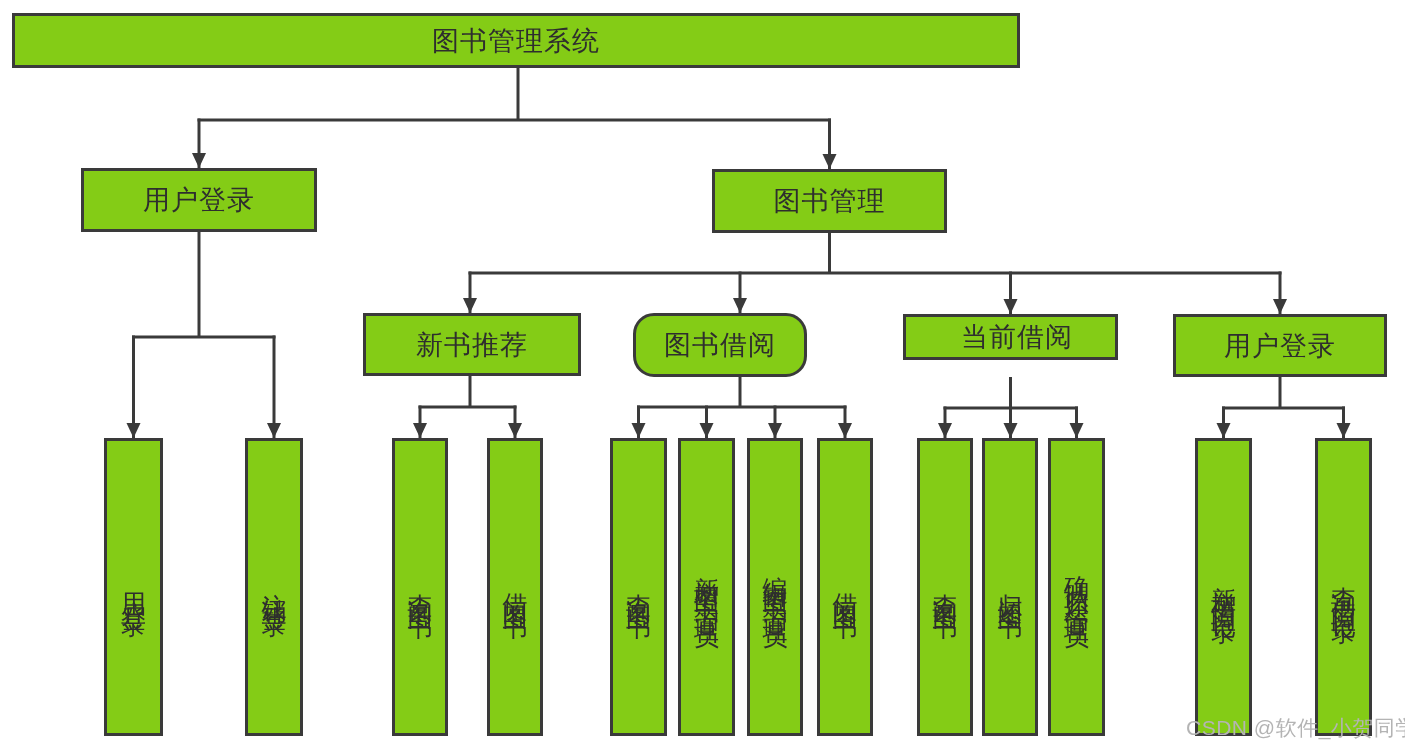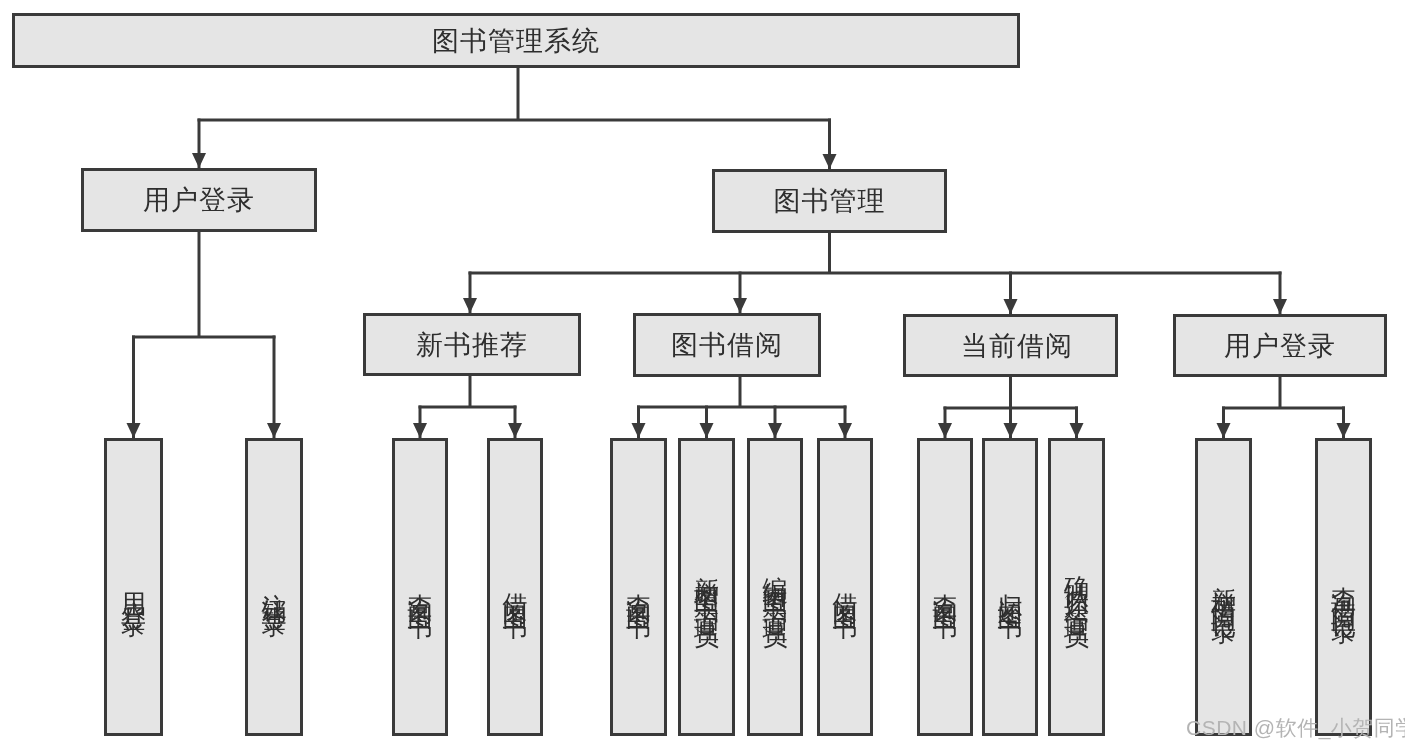--- a/index.html
+++ b/index.html
@@ -22,7 +22,7 @@
     position:absolute;
     box-sizing:border-box;
     border:3px solid var(--line);
-    background:#e5e5e5;
+    background:#84cc16;
     display:flex;align-items:center;justify-content:center;
     color:var(--text);
     z-index:2;

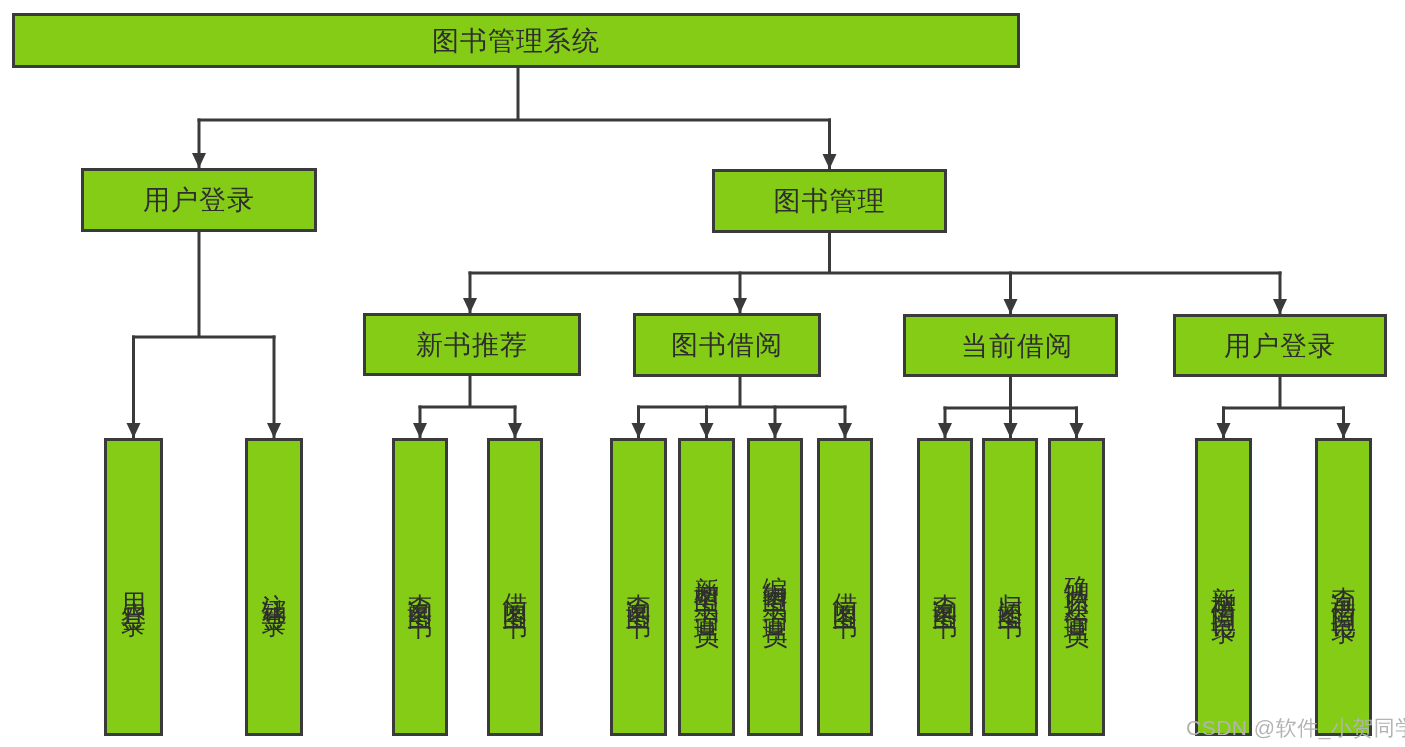--- a/index.html
+++ b/index.html
@@ -113,7 +113,7 @@
   <div class="box h" style="left:363px;top:313px;width:218px;height:63px;">
     <span class="lbl">新书推荐</span>
   </div>
-  <div class="box h" style="left:633px;top:313px;width:188px;height:64px;">
+  <div class="box h" style="left:633px;top:313px;width:174px;height:64px;border-radius:21px;">
     <span class="lbl">图书借阅</span>
   </div>
   <div class="box h" style="left:903px;top:314px;width:215px;height:63px;padding-left:13px;">

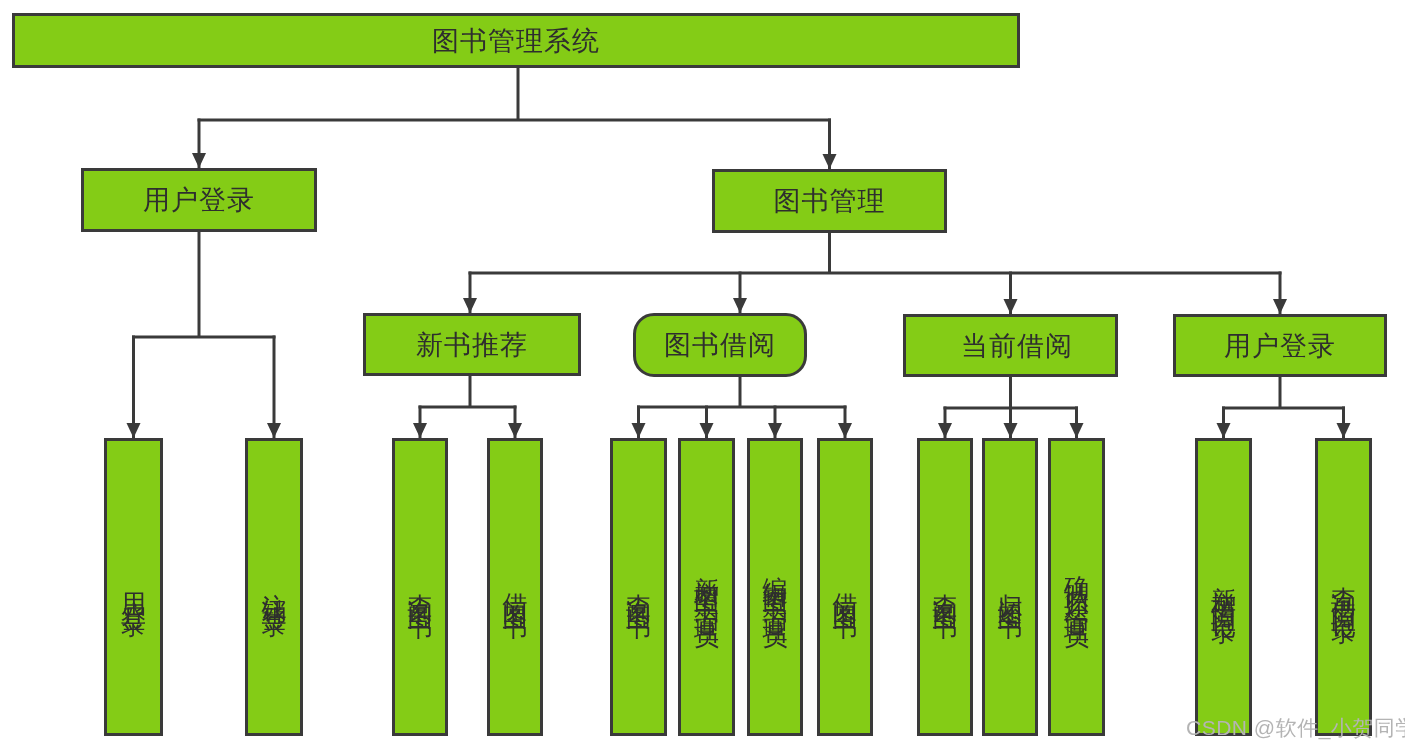--- a/index.html
+++ b/index.html
@@ -116,7 +116,7 @@
   <div class="box h" style="left:633px;top:313px;width:174px;height:64px;border-radius:21px;">
     <span class="lbl">图书借阅</span>
   </div>
-  <div class="box h" style="left:903px;top:314px;width:215px;height:63px;padding-left:13px;">
+  <div class="box h" style="left:903px;top:314px;width:215px;height:46px;padding-left:13px;">
     <span class="lbl">当前借阅</span>
   </div>
   <div class="box h" style="left:1173px;top:314px;width:214px;height:63px;">

